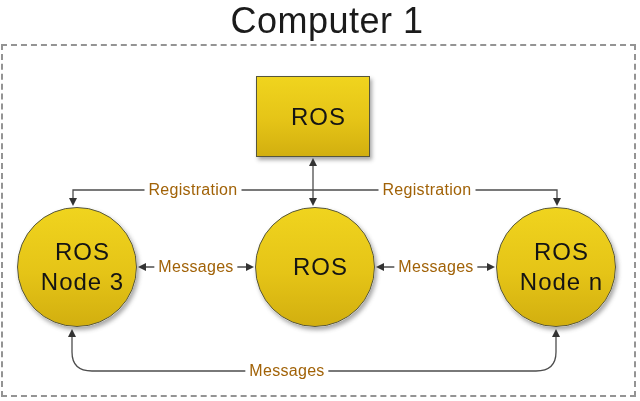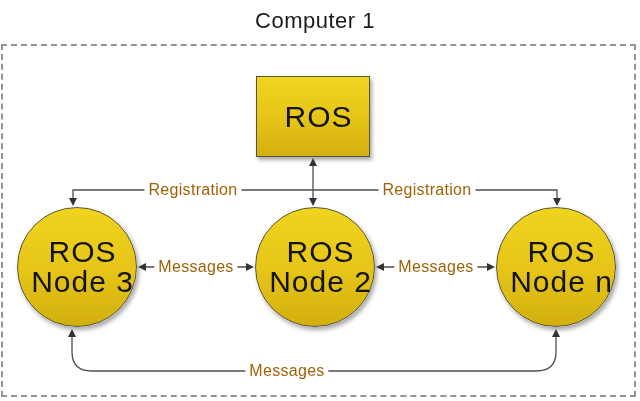--- a/index.html
+++ b/index.html
@@ -8,8 +8,8 @@
     font-family:"Liberation Sans", sans-serif; overflow:hidden;
   }
   .title {
-    position:absolute; top:0; left:0; width:600px; height:42px;
-    text-align:center; font-size:22px; line-height:42px; letter-spacing:0.5px;
+    position:absolute; top:0; left:12px; width:600px; height:42px;
+    text-align:center; font-size:36px; line-height:42px; letter-spacing:0.5px;
     color:#1b1b1b;
     padding-left:15px;
   }

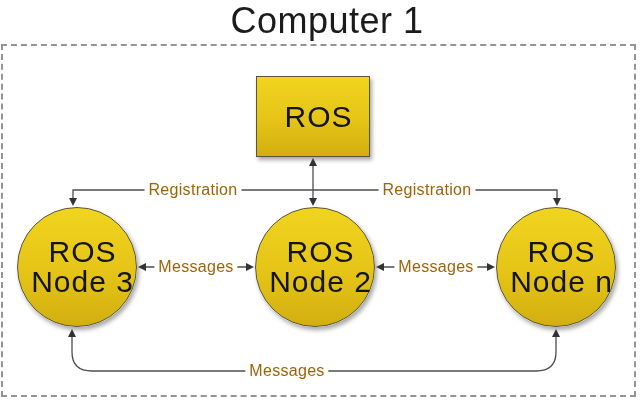--- a/index.html
+++ b/index.html
@@ -26,7 +26,7 @@
     border:1px solid #56563c;
     box-shadow:2px 3px 4px rgba(60,60,60,0.45);
     display:flex; flex-direction:column; align-items:center; justify-content:center;
-    color:#141414; font-size:30px; line-height:30px; letter-spacing:1px;
+    color:#141414; font-size:24px; line-height:30px; letter-spacing:1px;
     text-align:left;
     padding-left:11px;
   }

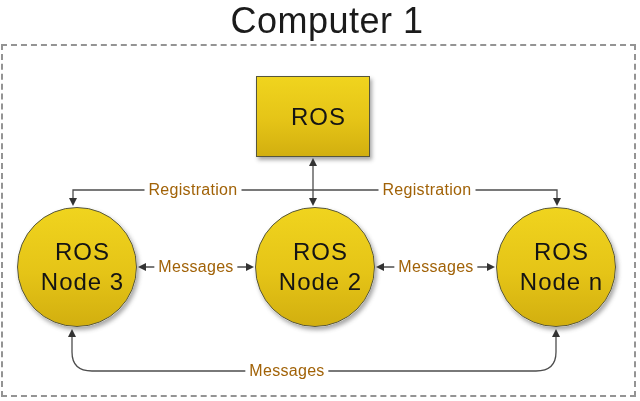--- a/index.html
+++ b/index.html
@@ -98,7 +98,6 @@
 
   <div class="shape circle node2">
     <div>ROS</div>
-    <div>Node 2</div>
   </div>
 
   <div class="shape circle noden">

